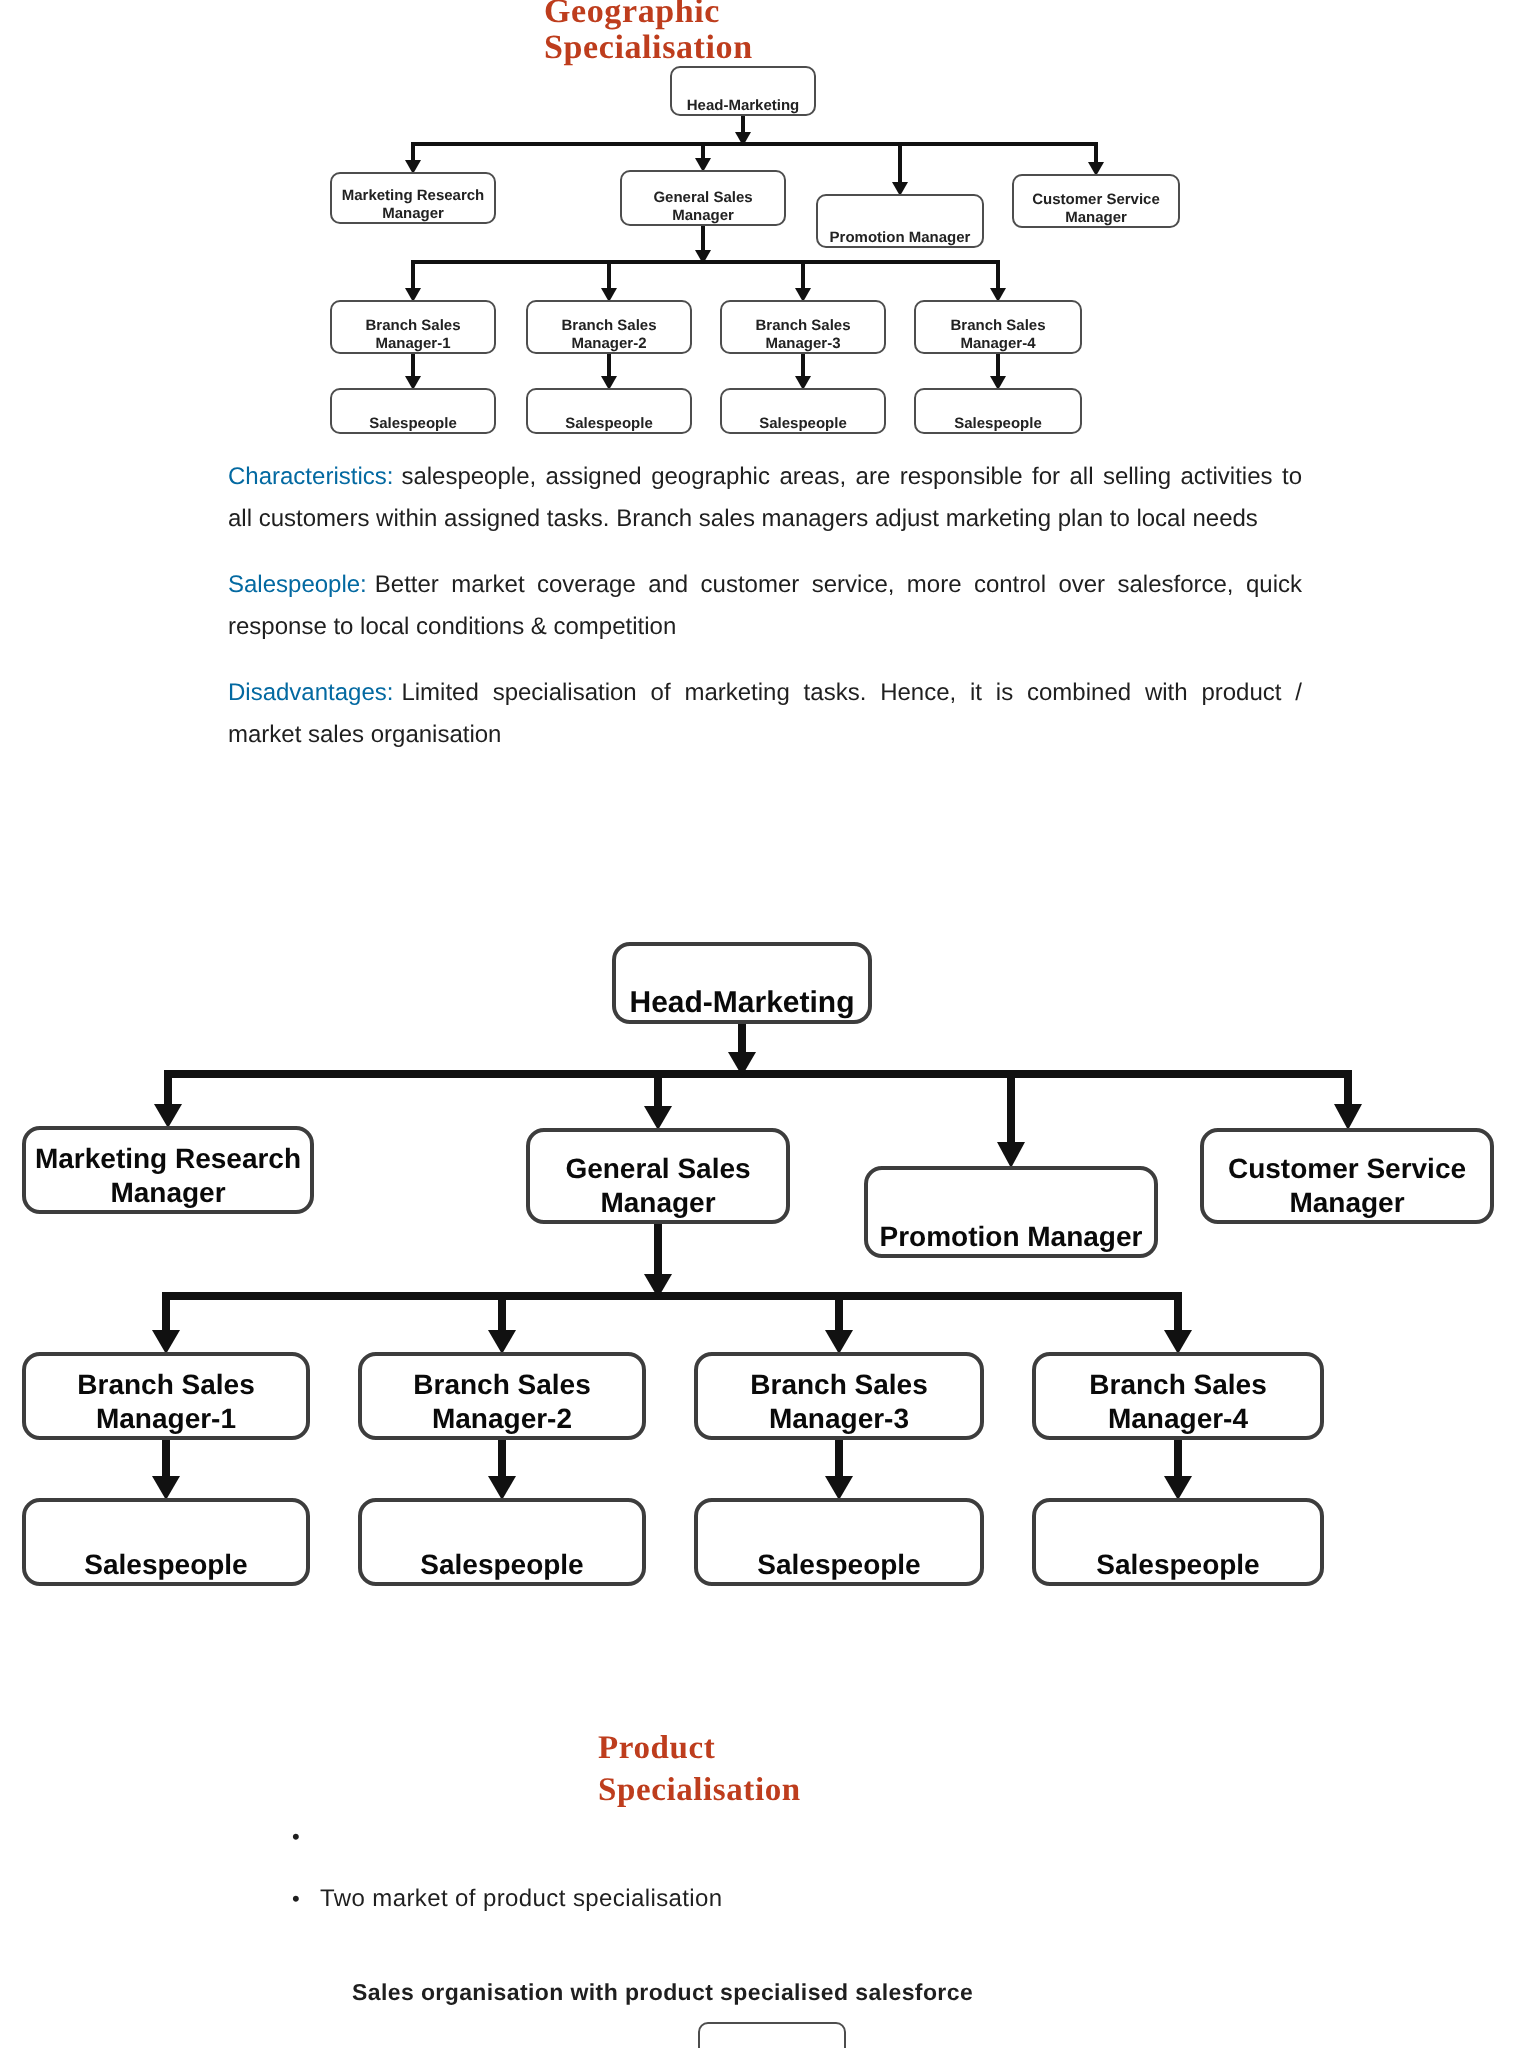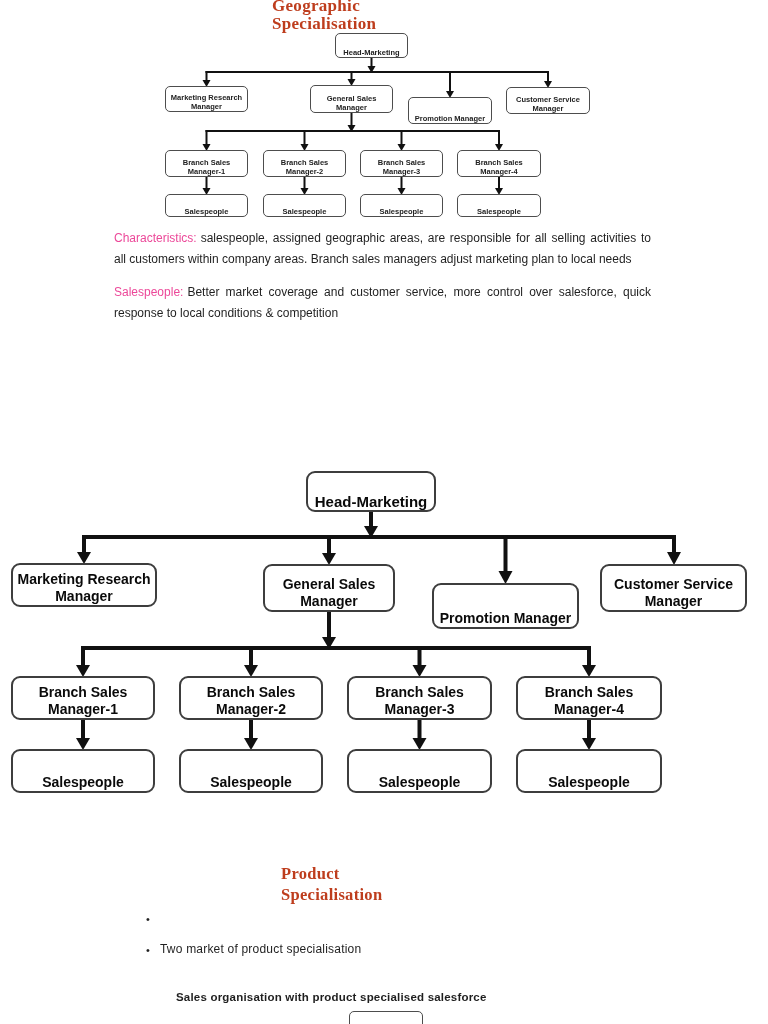--- a/index.html
+++ b/index.html
@@ -35,7 +35,7 @@
   
   .paras{position:absolute;left:114px;top:228px;width:537px;font-size:12px;line-height:20.6px;}
   .paras p{margin:0 0 13px 0;text-align:justify;}
-  .paras .lbl{color:#ec4899;margin-right:4px;margin-top:17px;}
+  .paras .lbl{color:#0369a1;margin-right:4px;margin-top:17px;}
 
   
   .bullets{position:absolute;left:146px;top:911px;width:480px;font-size:12px;line-height:15px;letter-spacing:.2px;}

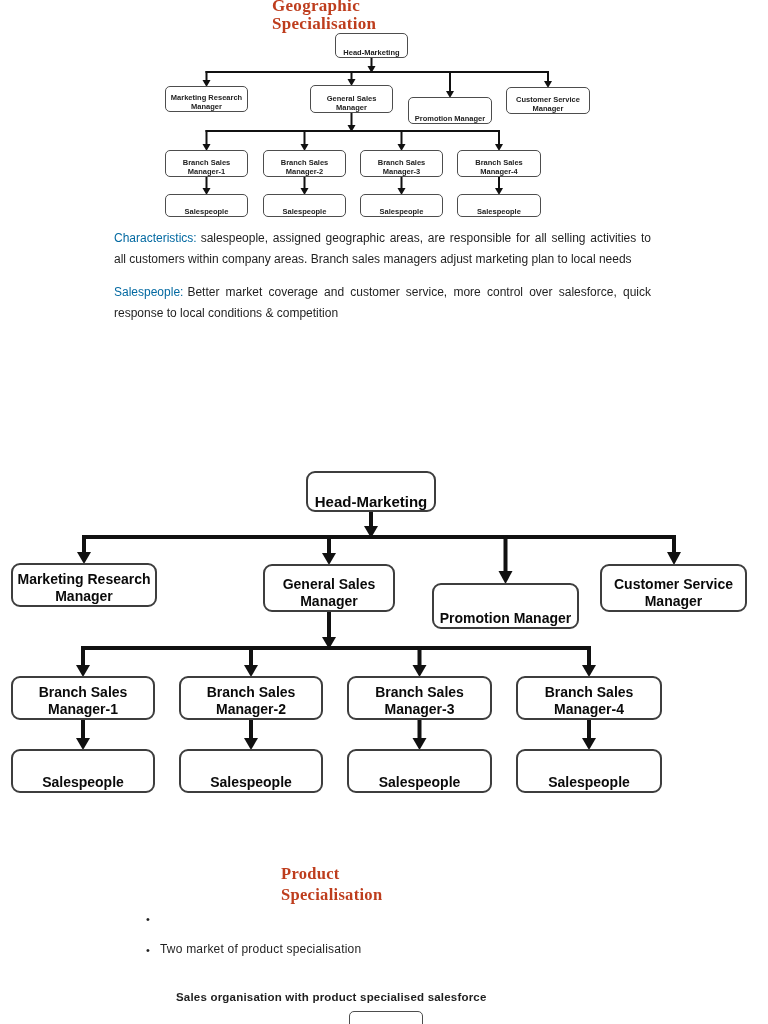--- a/index.html
+++ b/index.html
@@ -164,7 +164,7 @@
     </div>
 
   <div class="paras">
-    <p><span class="lbl">Characteristics:</span><span>salespeople, assigned geographic areas, are responsible for all selling activities to all customers within  company areas. Branch sales managers adjust marketing plan to local needs</span></p>
+    <p><span class="lbl">Characteristics:</span><span>salespeople, assigned geographic areas, are responsible for all selling activities to all customers within  assigned tasks. Branch sales managers adjust marketing plan to local needs</span></p>
     <p><span class="lbl">Salespeople:</span><span>Better market coverage and customer service, more control over salesforce, quick response to local conditions &amp; competition</span></p>
   </div>
 

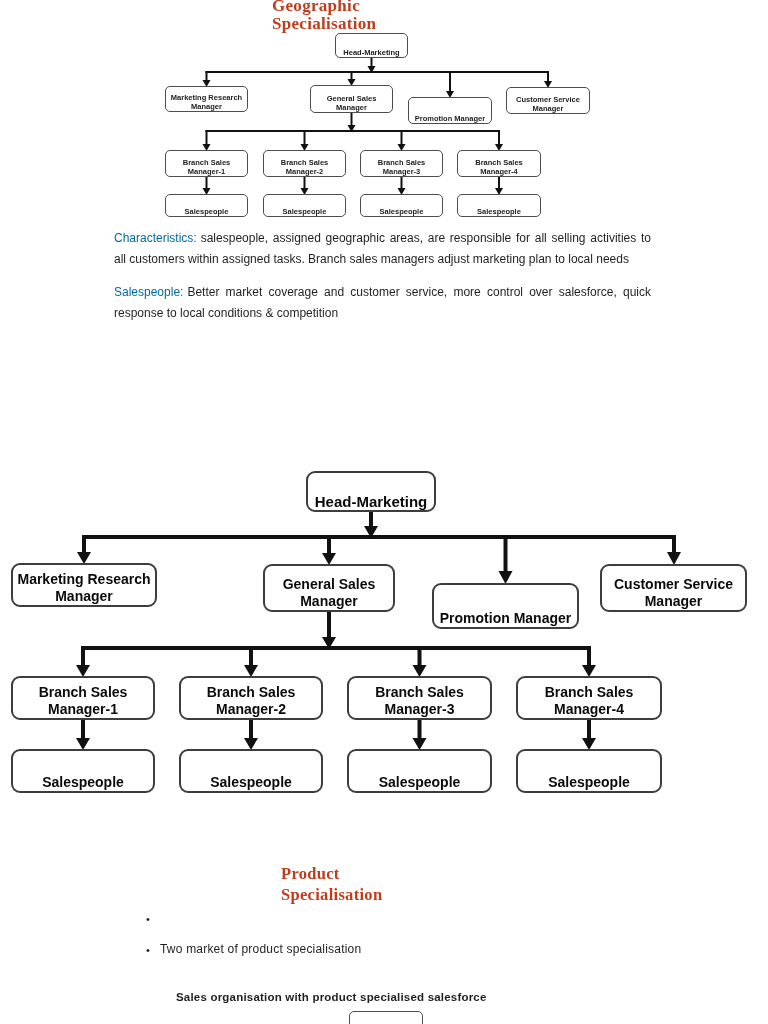--- a/index.html
+++ b/index.html
@@ -166,6 +166,7 @@
   <div class="paras">
     <p><span class="lbl">Characteristics:</span><span>salespeople, assigned geographic areas, are responsible for all selling activities to all customers within  assigned tasks. Branch sales managers adjust marketing plan to local needs</span></p>
     <p><span class="lbl">Salespeople:</span><span>Better market coverage and customer service, more control over salesforce, quick response to local conditions &amp; competition</span></p>
+    <p><span class="lbl">Disadvantages:</span><span>Limited specialisation of marketing tasks. Hence, it is combined with product / market sales organisation</span></p>
   </div>
 
   <div class="node bnode head" style="left:306px;top:471px;width:130px;height:41px">

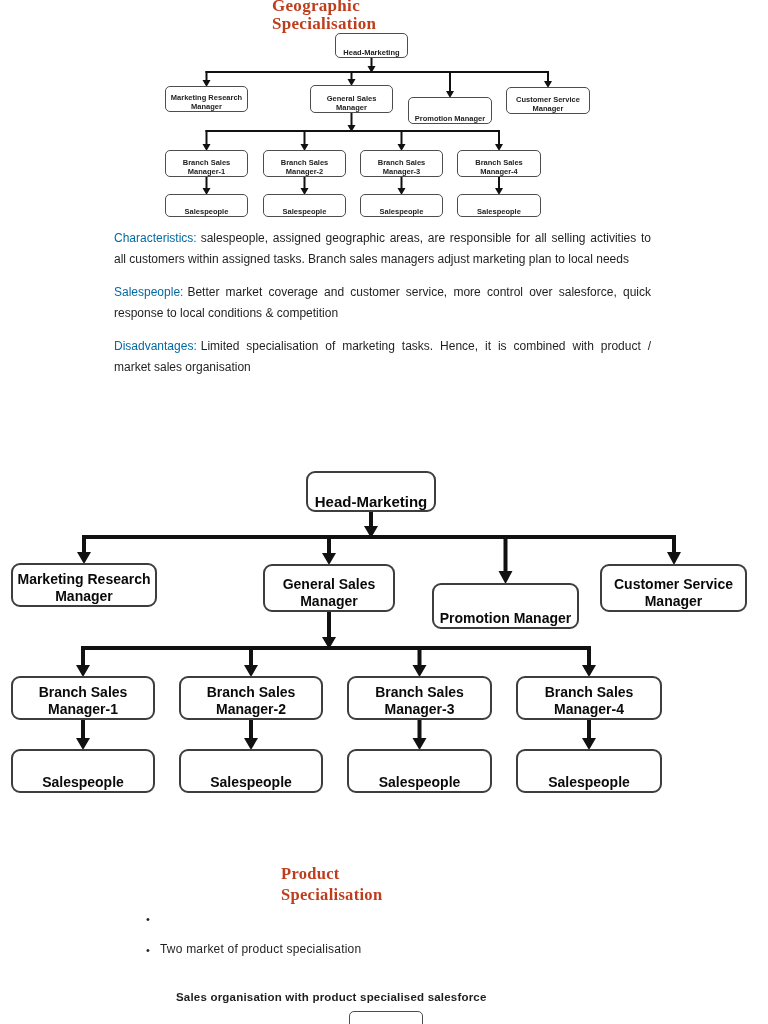--- a/index.html
+++ b/index.html
@@ -15,7 +15,7 @@
     color:#be3d1d;font-size:17px;line-height:20px;letter-spacing:.3px;white-space:pre;
   }
   .sec-title.geo{left:272px;top:-3px;line-height:17.5px;}
-  .sec-title.prod{left:281px;top:864px;line-height:20.5px;font-size:16.5px;}
+  .sec-title.prod{left:299px;top:864px;line-height:20.5px;font-size:16.5px;}
 
   
   .node{

